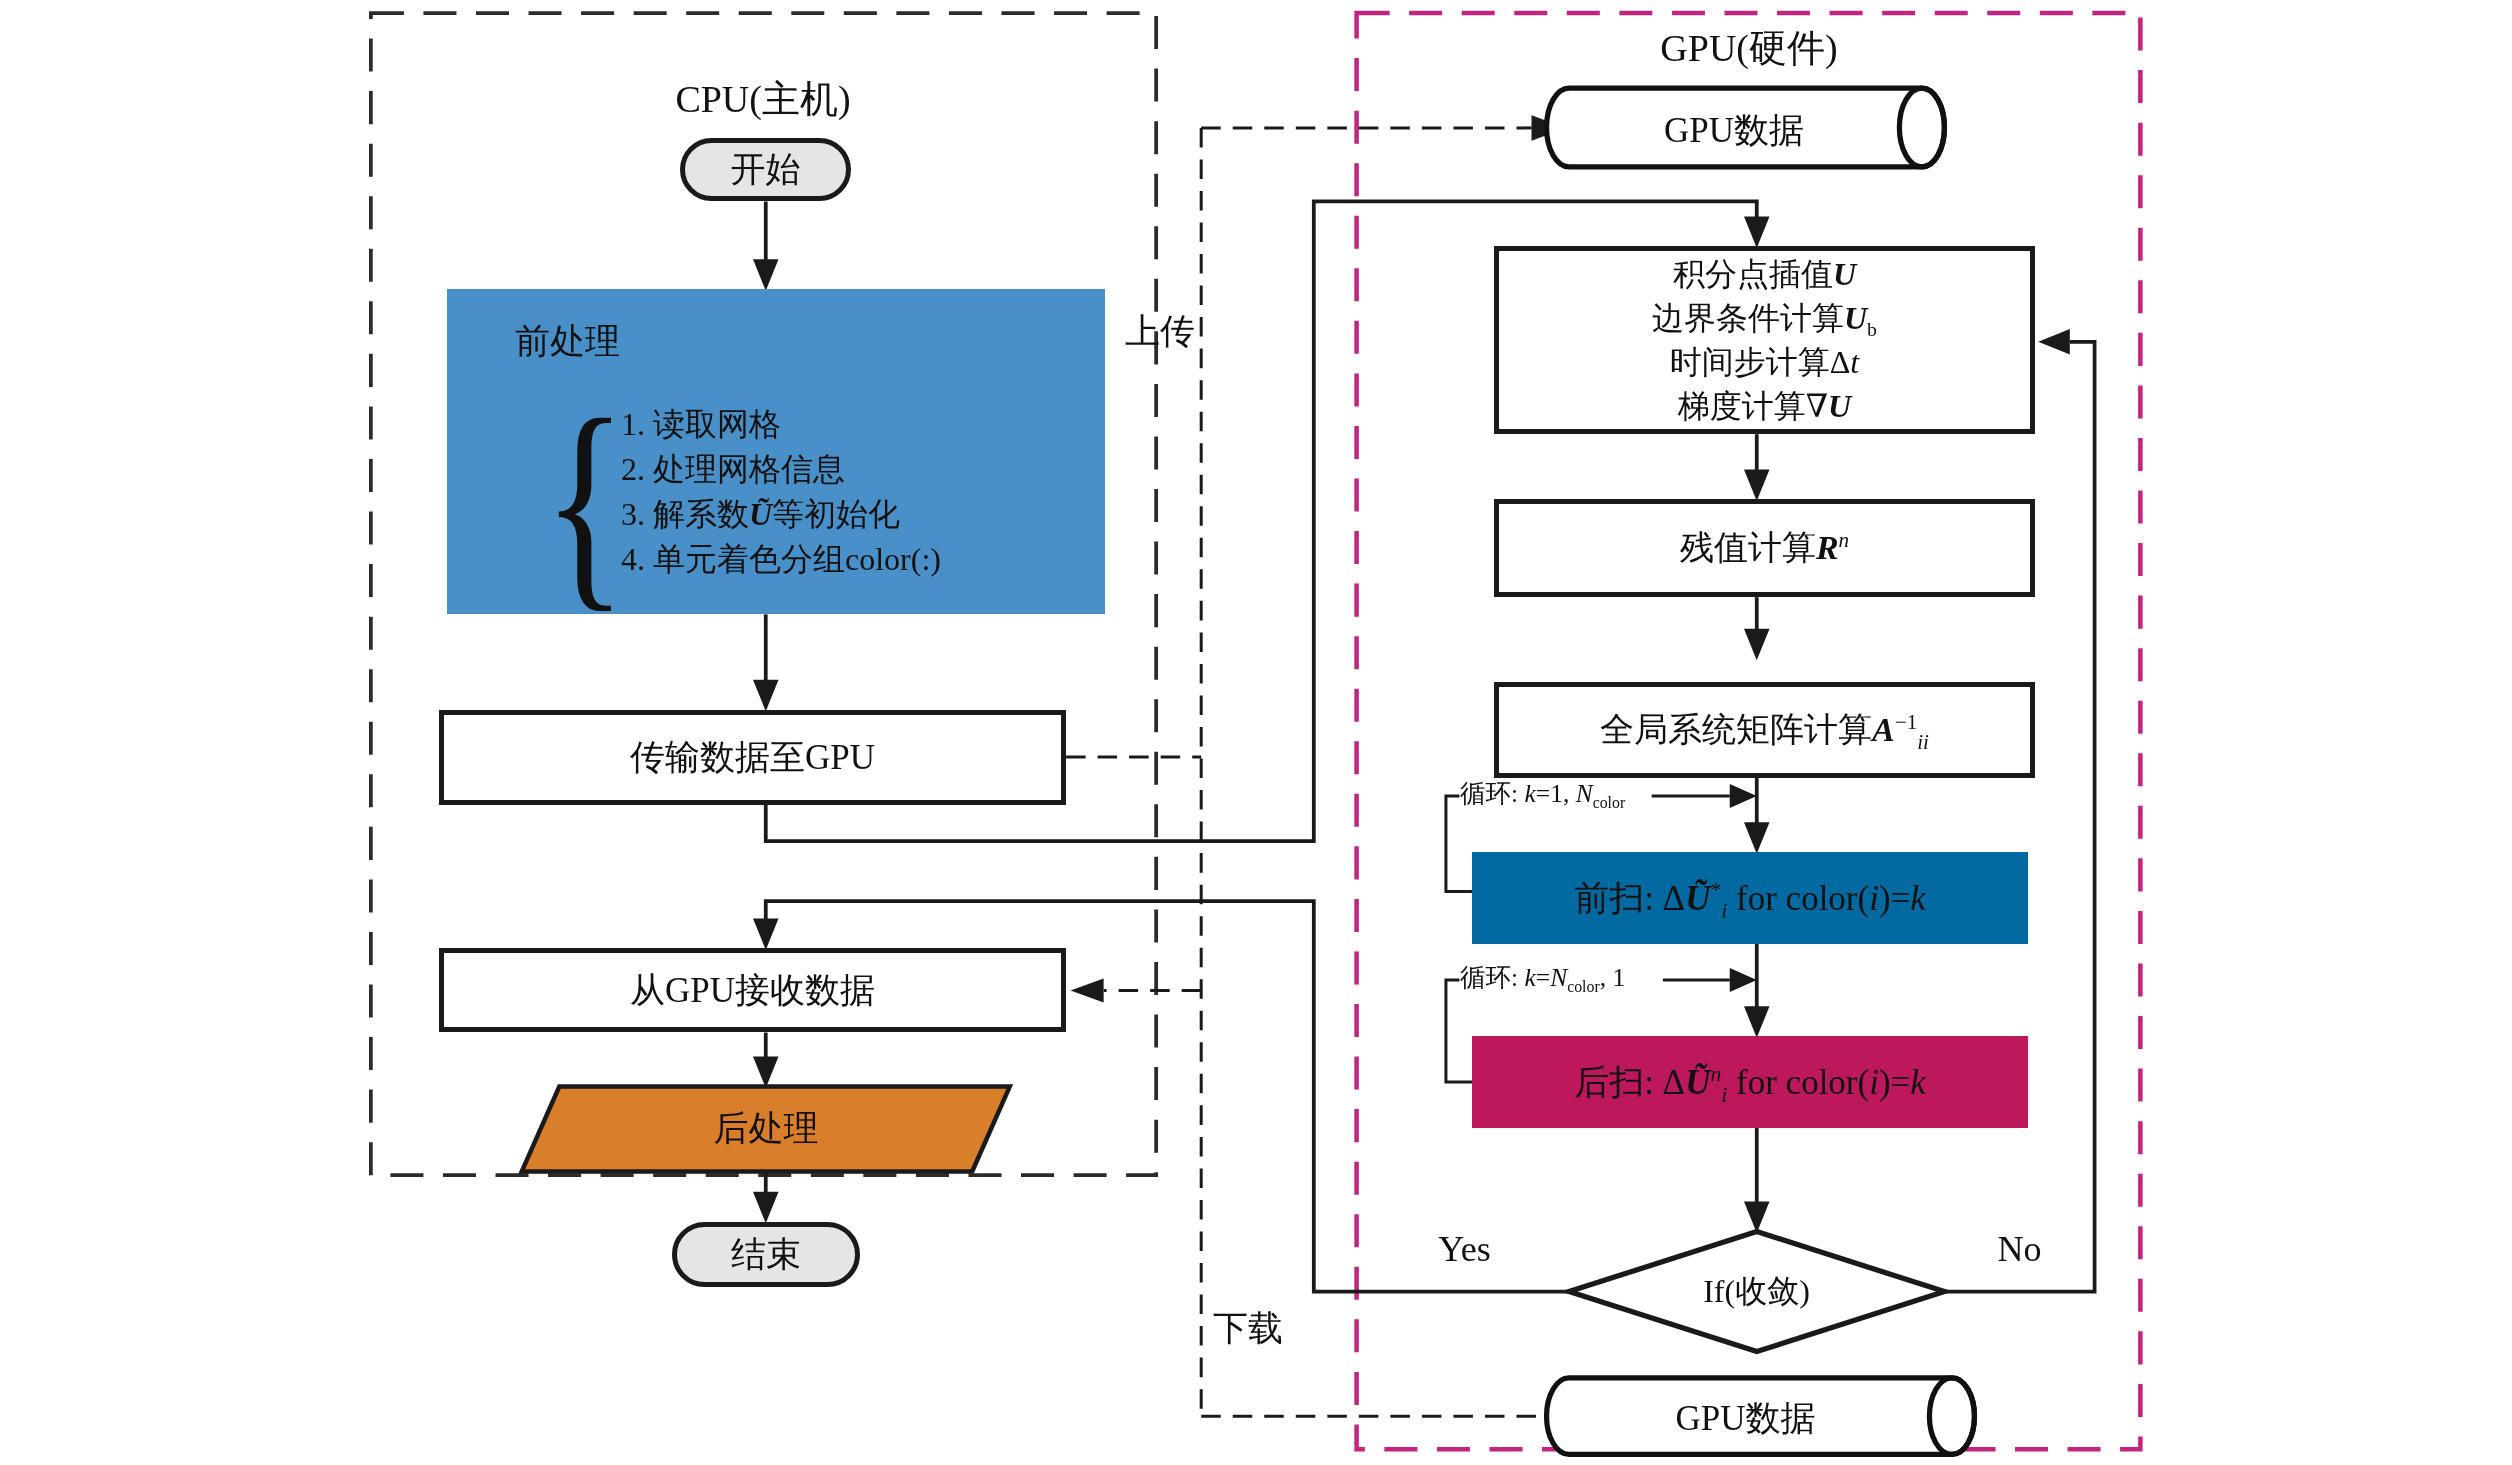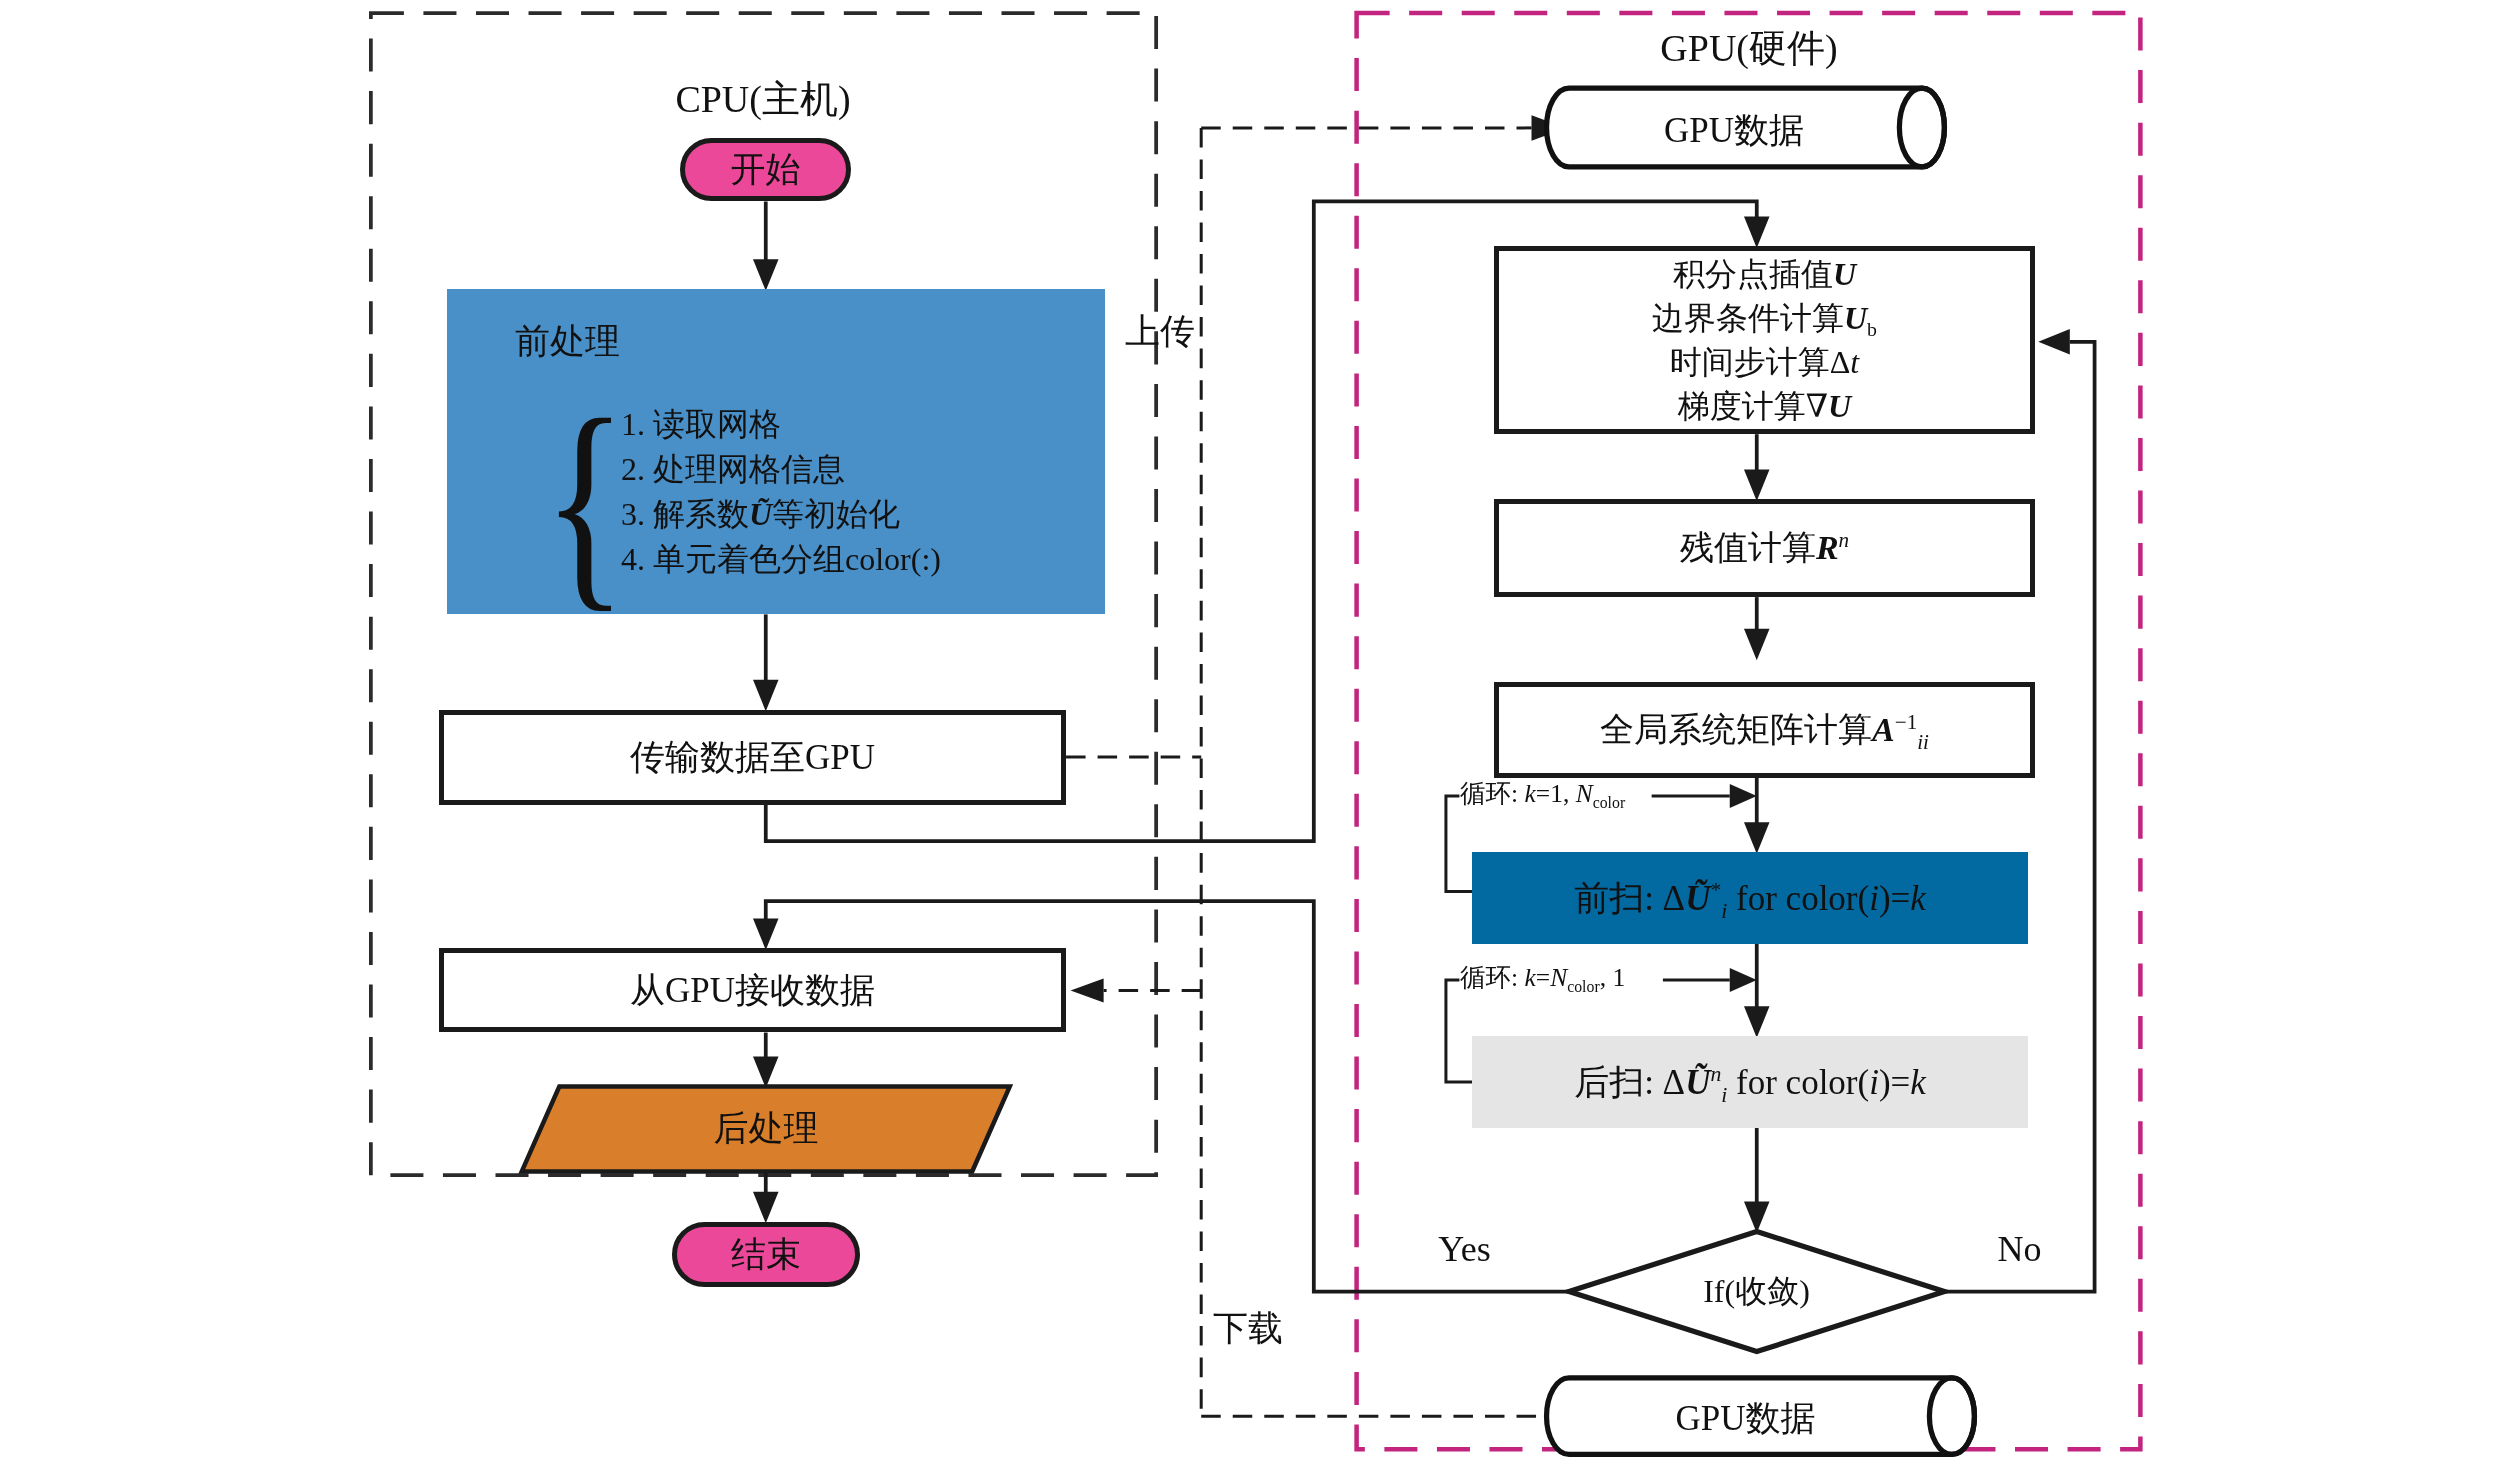--- a/index.html
+++ b/index.html
@@ -10,7 +10,7 @@
   .node{position:absolute;z-index:2;display:flex;align-items:center;justify-content:center;
         text-align:center;box-sizing:border-box;}
   .rectbox{background:#fff;border:5.3px solid #1a1a1a;}
-  .stadium{background:#ec4899;border:5.3px solid #1a1a1a;border-radius:45px;}
+  .stadium{background:#e5e5e5;border:5.3px solid #1a1a1a;border-radius:45px;}
   .label{position:absolute;z-index:3;white-space:nowrap;}
   .fill-pre{background:#4a90c8;}
   .fill-sweep1{background:#0369a1;}

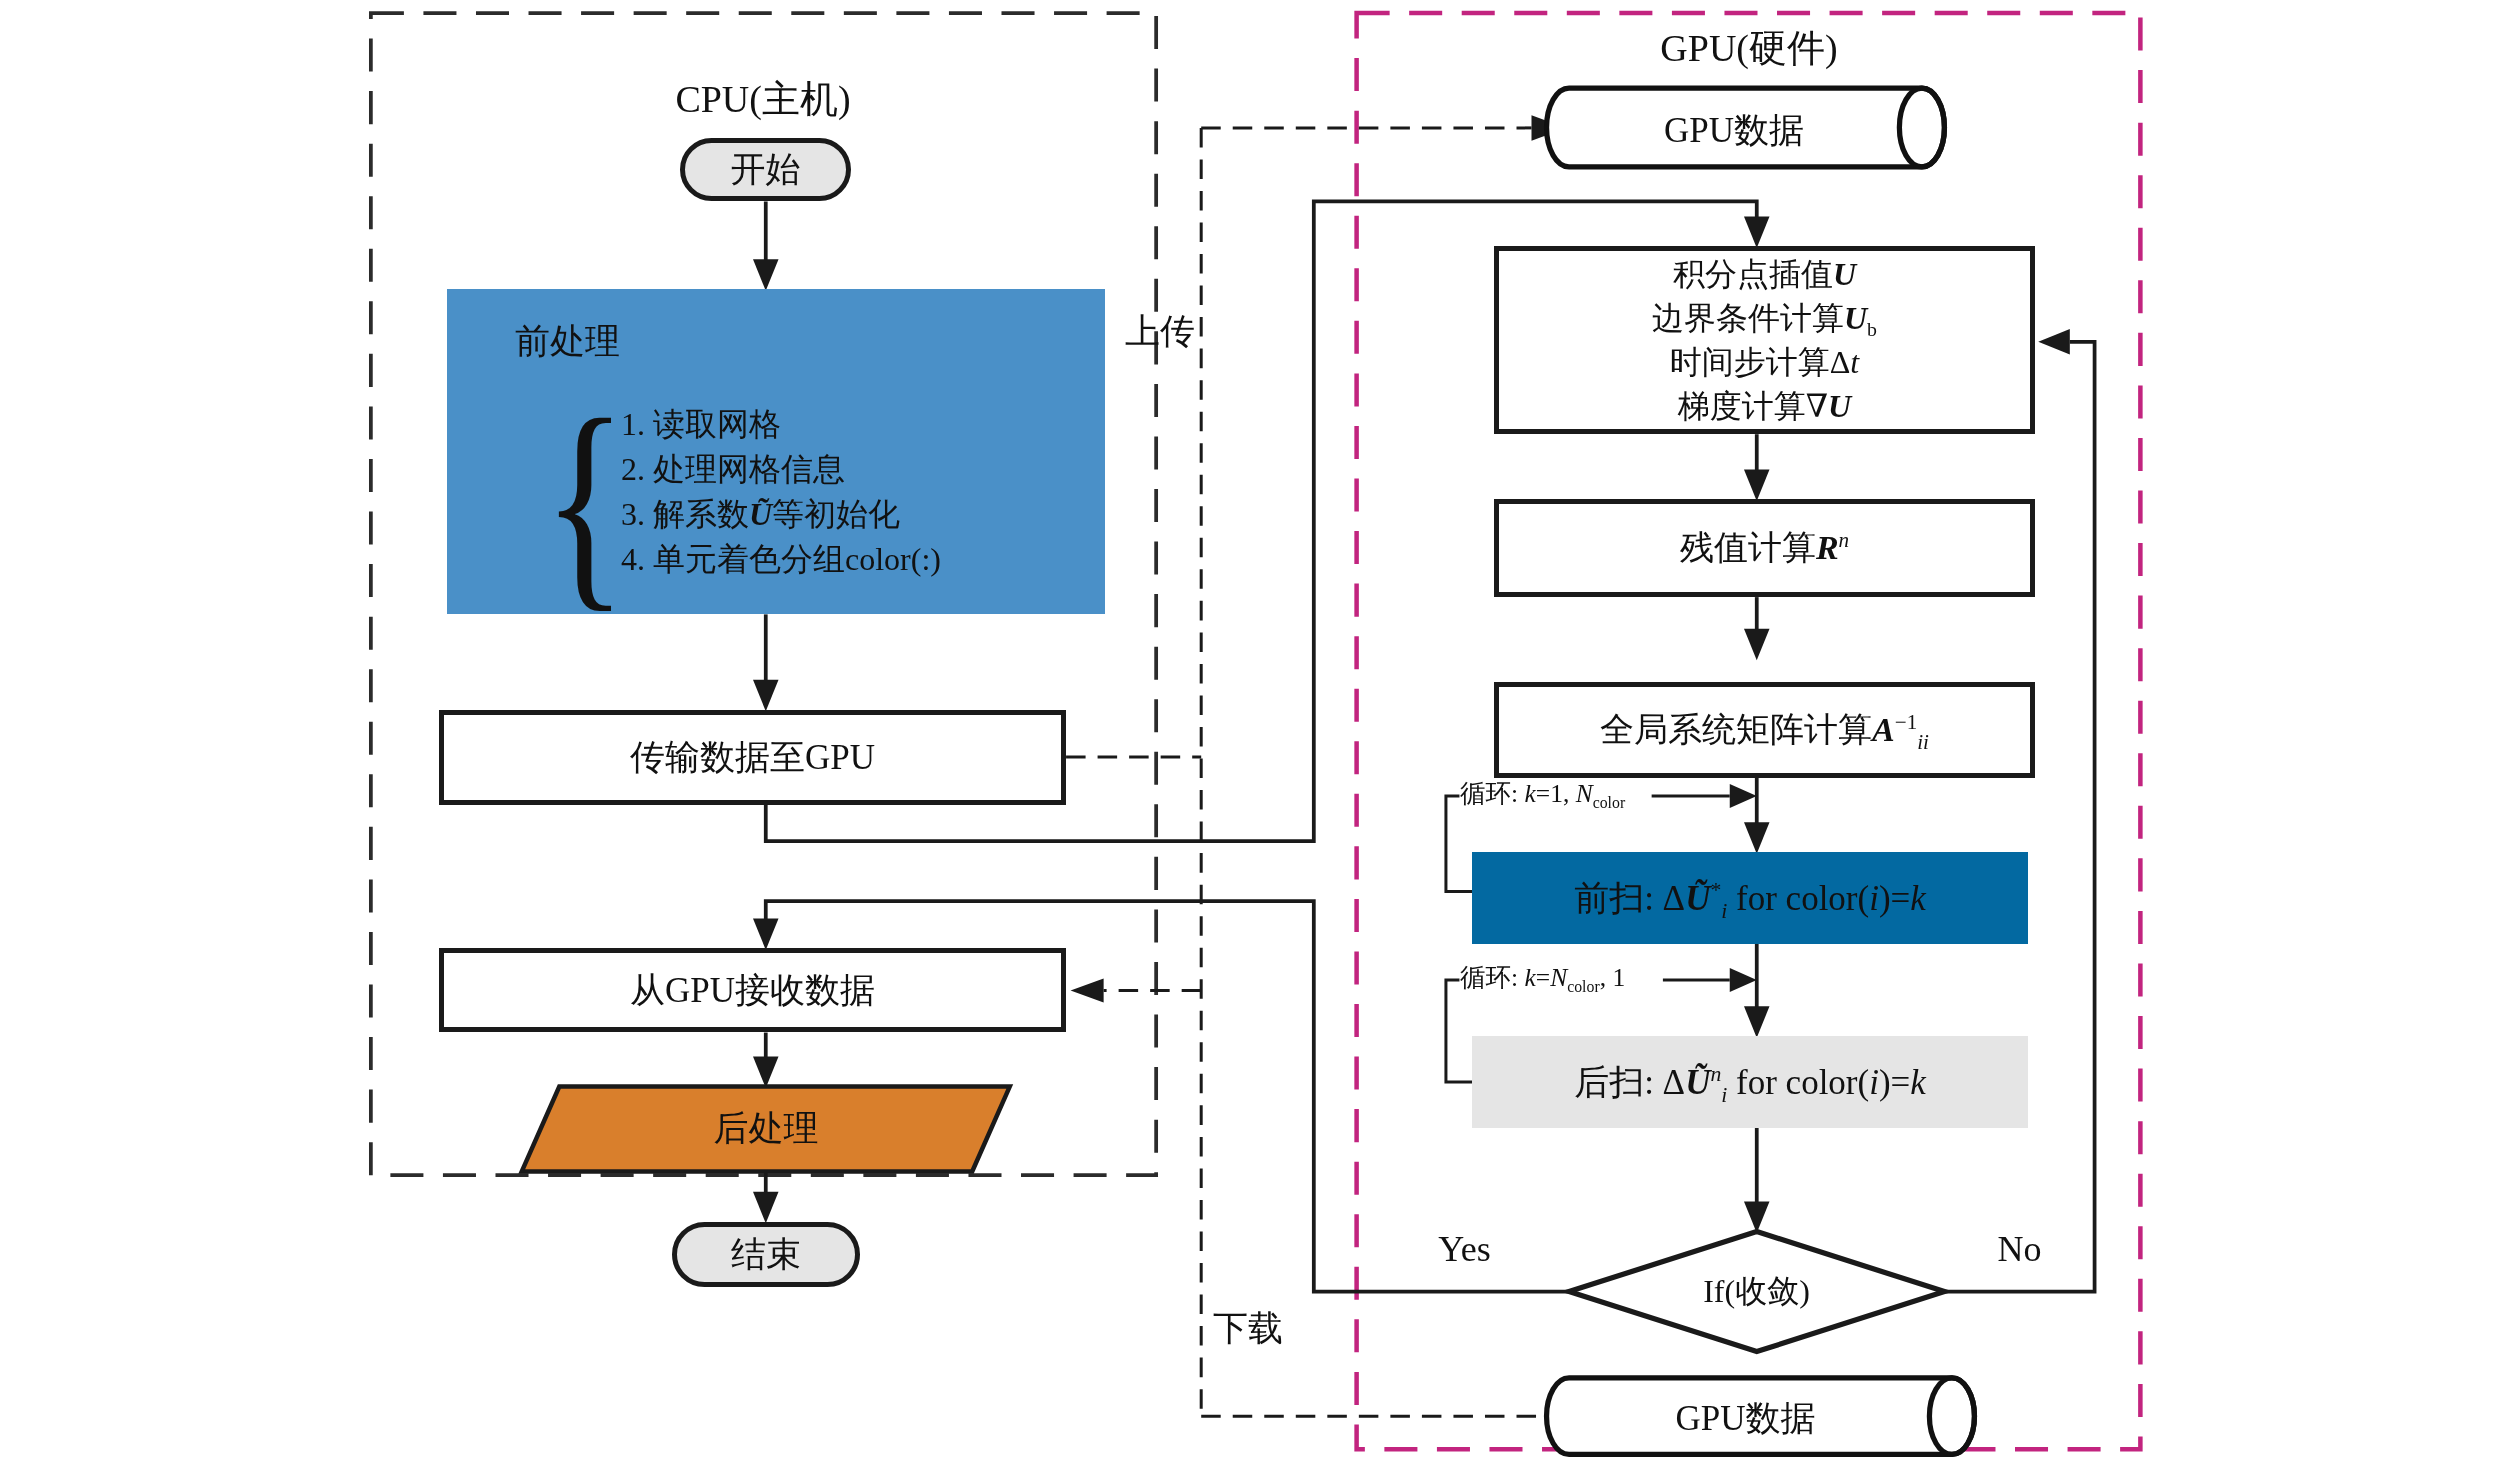--- a/index.html
+++ b/index.html
@@ -14,7 +14,7 @@
   .label{position:absolute;z-index:3;white-space:nowrap;}
   .fill-pre{background:#4a90c8;}
   .fill-sweep1{background:#0369a1;}
-  .fill-sweep2{background:#e5e5e5;}
+  .fill-sweep2{background:#be185d;}
   .bi{font-style:italic;font-weight:bold;}
   .it{font-style:italic;}
   sup{font-size:62%;vertical-align:super;line-height:0;}

